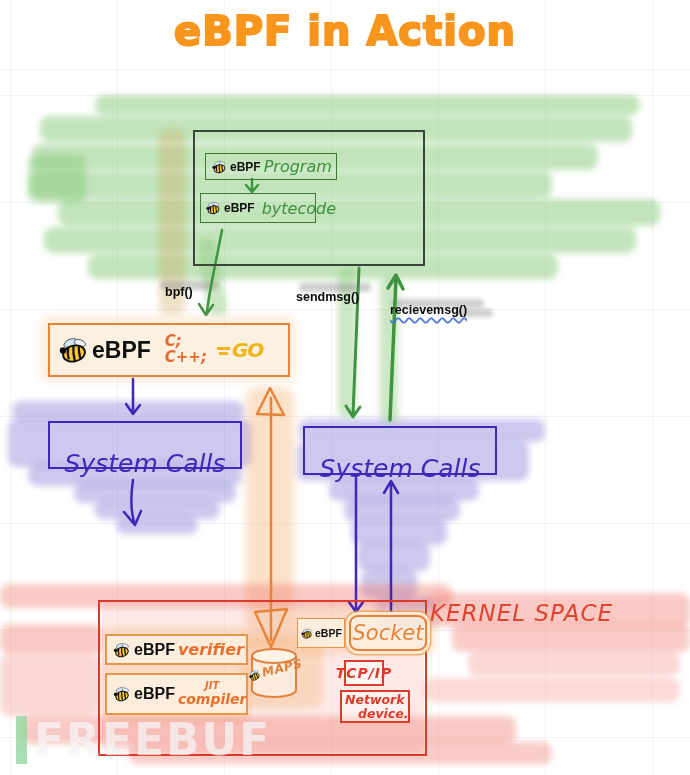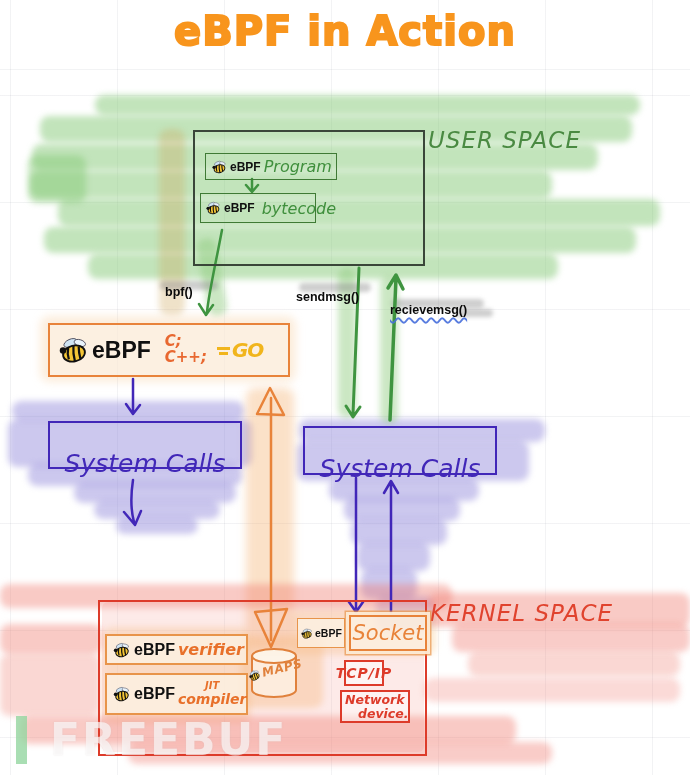--- a/index.html
+++ b/index.html
@@ -126,7 +126,6 @@
   <h1 id="title">eBPF in Action</h1>
 
   <div class="node" style="left:193px;top:130px;width:232px;height:136px;border:2px solid #3a4639;"></div>
-  <div class="node hand" style="left:428px;top:127px;font-size:23px;color:#4a8a42;letter-spacing:1px;">USER SPACE</div>
 
   <div class="node gbox" style="left:205px;top:153px;width:132px;height:27px;padding:0 6px;gap:3px;">
     <span class="bee-slot bee-sm"><svg viewBox="0 0 26 24" width="100%" height="100%">

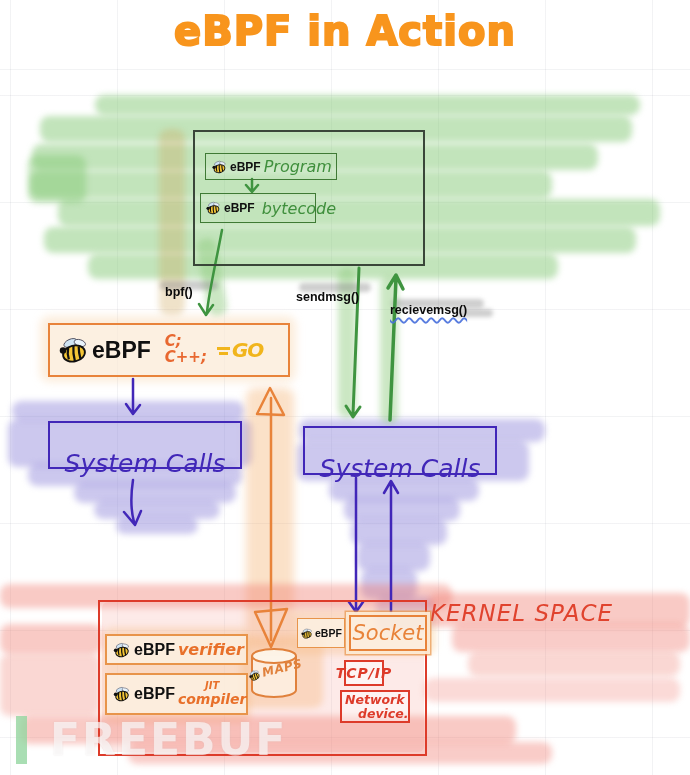--- a/index.html
+++ b/index.html
@@ -234,7 +234,7 @@
     <span class="logo" style="font-size:10.5px;">eBPF</span>
   </div>
   <div class="node obox" style="left:349px;top:615px;width:78px;height:36px;justify-content:center;border-color:#E8833A;
-              box-shadow:0 0 0 3px rgba(253,238,220,.9),0 0 0 4.5px rgba(232,148,74,.7);">
+              box-shadow:0 0 0 3px rgba(253,238,220,.9),0 0 0 4.5px rgba(232,148,74,.7);border-radius:9px;">
     <span class="hand" style="font-size:21px;color:#E8833A;">Socket</span>
   </div>
 

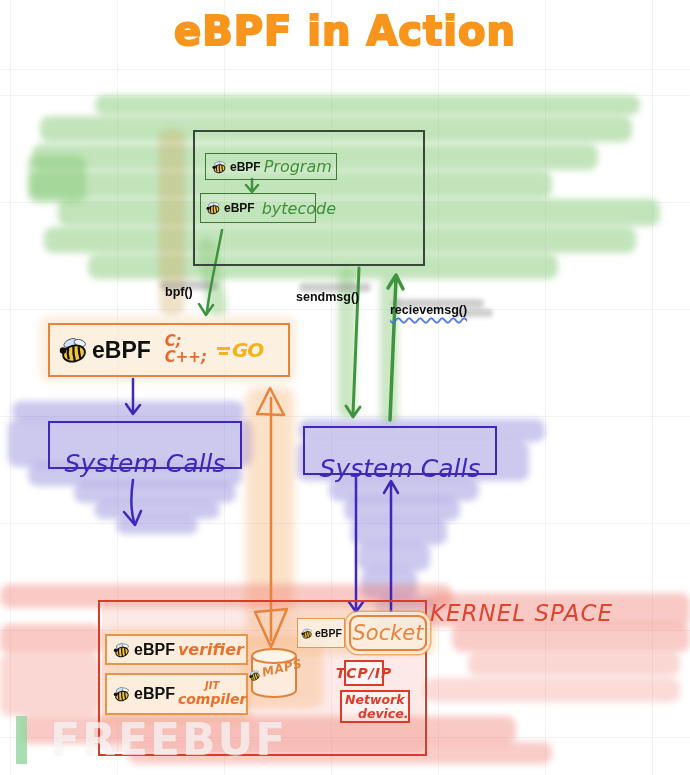--- a/index.html
+++ b/index.html
@@ -32,7 +32,7 @@
   .go-dash{display:inline-block;width:13px;height:9px;margin-right:2px;
     background:linear-gradient(#F1B51C,#F1B51C) 0 1px/13px 3px no-repeat,
                linear-gradient(#F1B51C,#F1B51C) 2px 6px/9px 3px no-repeat;}
-  #watermark{position:absolute;left:16px;top:714px;z-index:4;display:flex;align-items:center;gap:23px;}
+  #watermark{position:absolute;left:16px;top:714px;z-index:4;display:flex;align-items:center;gap:7px;}
   #watermark .bar{width:11px;height:48px;background:rgba(148,214,160,.8);}
   #watermark .wm-text{font-family:"DejaVu Sans",sans-serif;font-weight:800;font-size:44px;
     letter-spacing:2px;color:rgba(255,255,255,.62);text-shadow:0 0 2px rgba(200,190,190,.35);}

